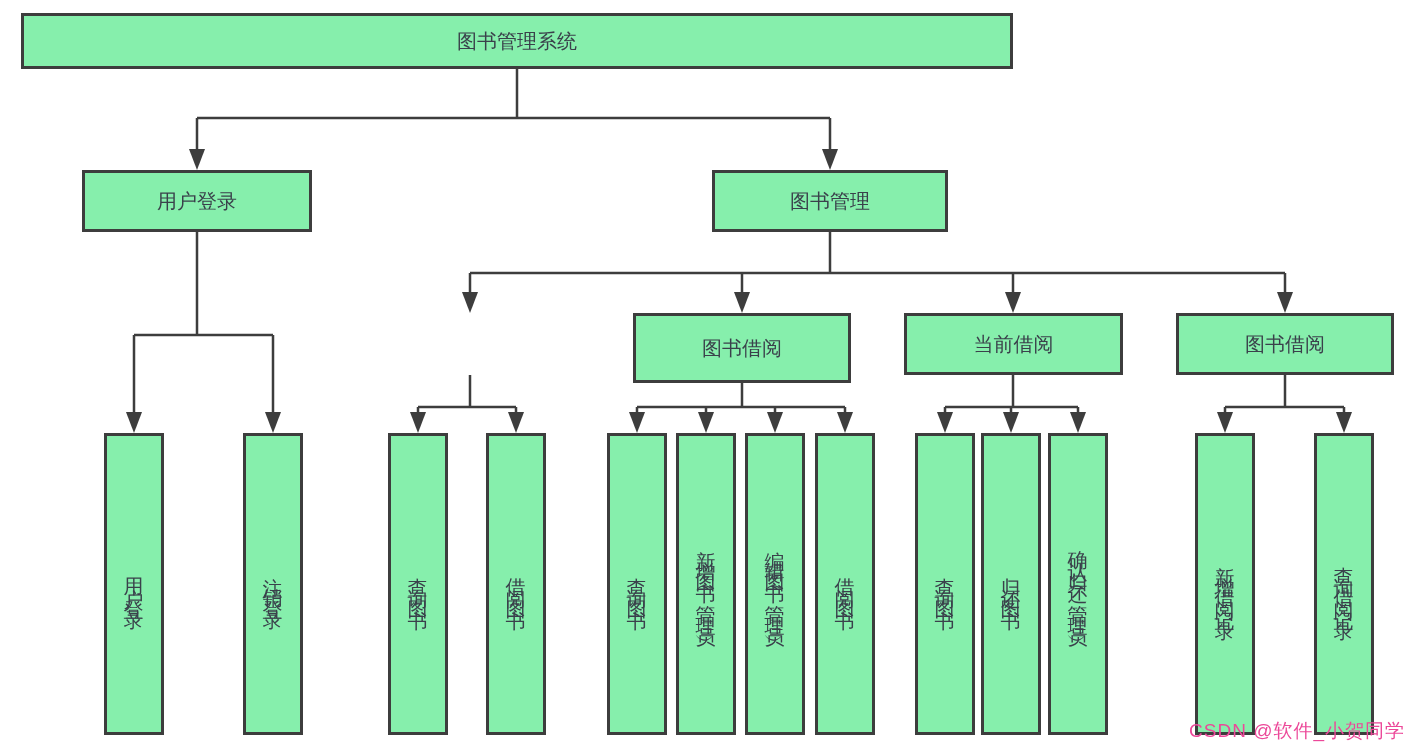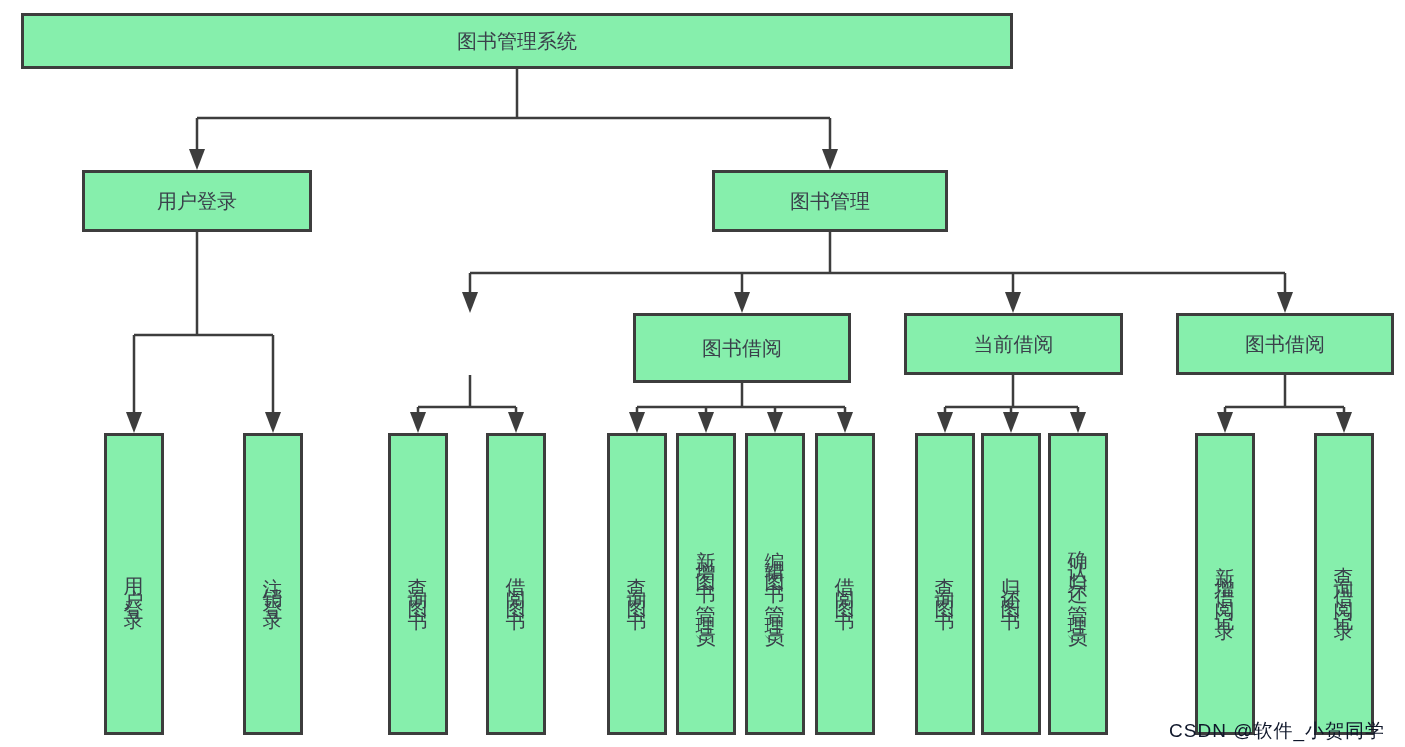--- a/index.html
+++ b/index.html
@@ -29,8 +29,8 @@
   }
   .watermark{
     position:absolute;
-    right:20px;bottom:3px;
-    color:#0f172a;
+    right:0;bottom:3px;
+    color:#ec4899;
     font-size:19px;
     letter-spacing:1px;
   }

